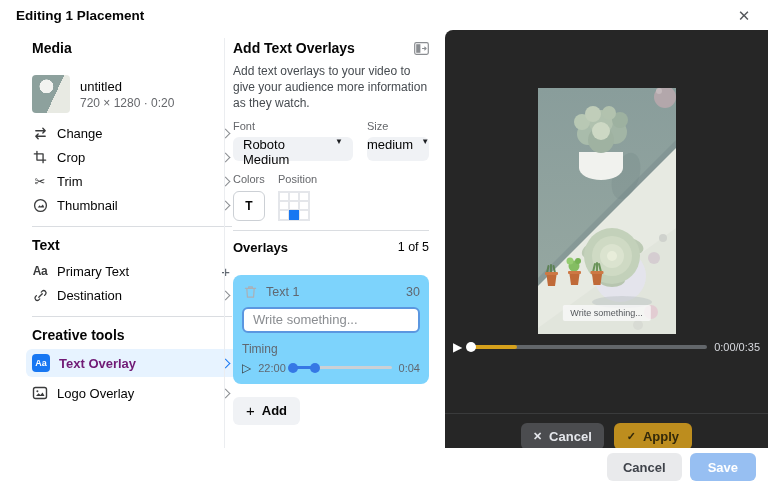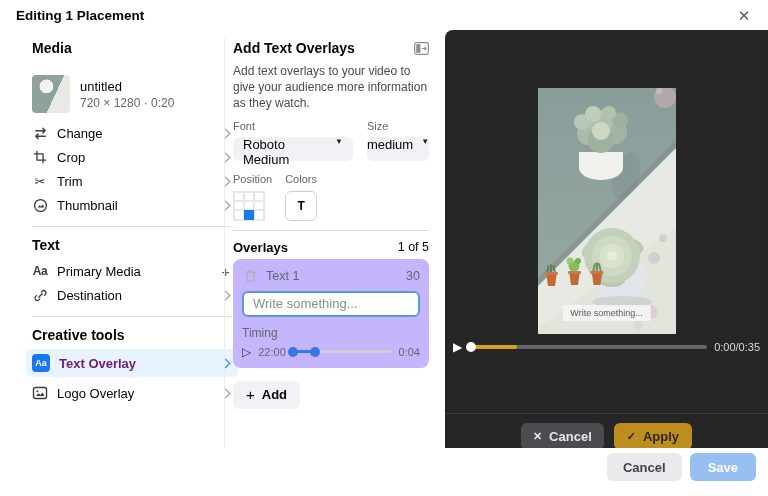--- a/index.html
+++ b/index.html
@@ -252,6 +252,10 @@
 
     <div class="swatch-row">
       <div class="swatch-col">
+        <span class="field-label">Colors</span>
+        <button class="t-swatch">T</button>
+      </div>
+      <div class="swatch-col">
         <span class="field-label">Position</span>
         <div class="pos-grid">
           <span class="pos-cell"></span>
@@ -264,10 +268,6 @@
             <span class="pos-cell on"></span>
             <span class="pos-cell"></span>
         </div>
-      </div>
-      <div class="swatch-col">
-        <span class="field-label">Colors</span>
-        <button class="t-swatch">T</button>
       </div>
     </div>
 

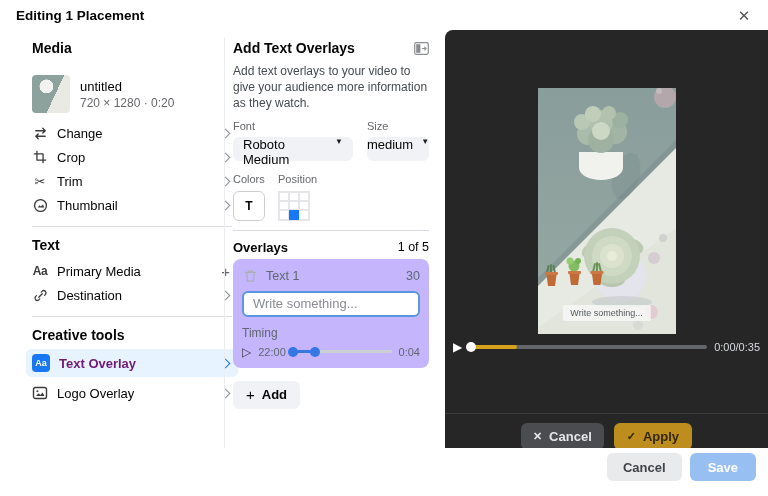--- a/index.html
+++ b/index.html
@@ -179,7 +179,7 @@
 
     <div class="menu-item">
       <span class="icon16 aa-plain">Aa</span>
-      <span class="lbl">Primary Media</span>
+      <span class="lbl">Primary Text</span>
       <span class="plus-end">+</span>
     </div>
 

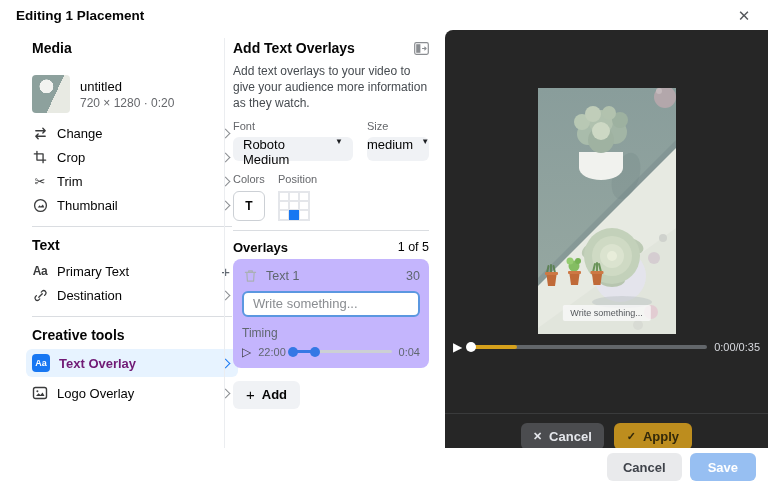--- a/index.html
+++ b/index.html
@@ -65,7 +65,7 @@
   .ov-head { display:flex; align-items:center; justify-content:space-between; margin-top:3px; }
   .ov-head .h { font-size:13px; font-weight:700; color:#050505; }
   .ov-head .c { font-size:12.5px; color:#050505; }
-  .ov-card { background:#c4b5fd; border-radius:8px; padding:9px; margin-top:4px; }
+  .ov-card { background:#7dd3fc; border-radius:8px; padding:9px; margin-top:20px; }
   .ov-card-head { display:flex; align-items:center; gap:8px; }
   .ov-card-title { flex:1; font-size:12.5px; color:#606770; }
   .ov-chars { font-size:12.5px; color:#606770; }

